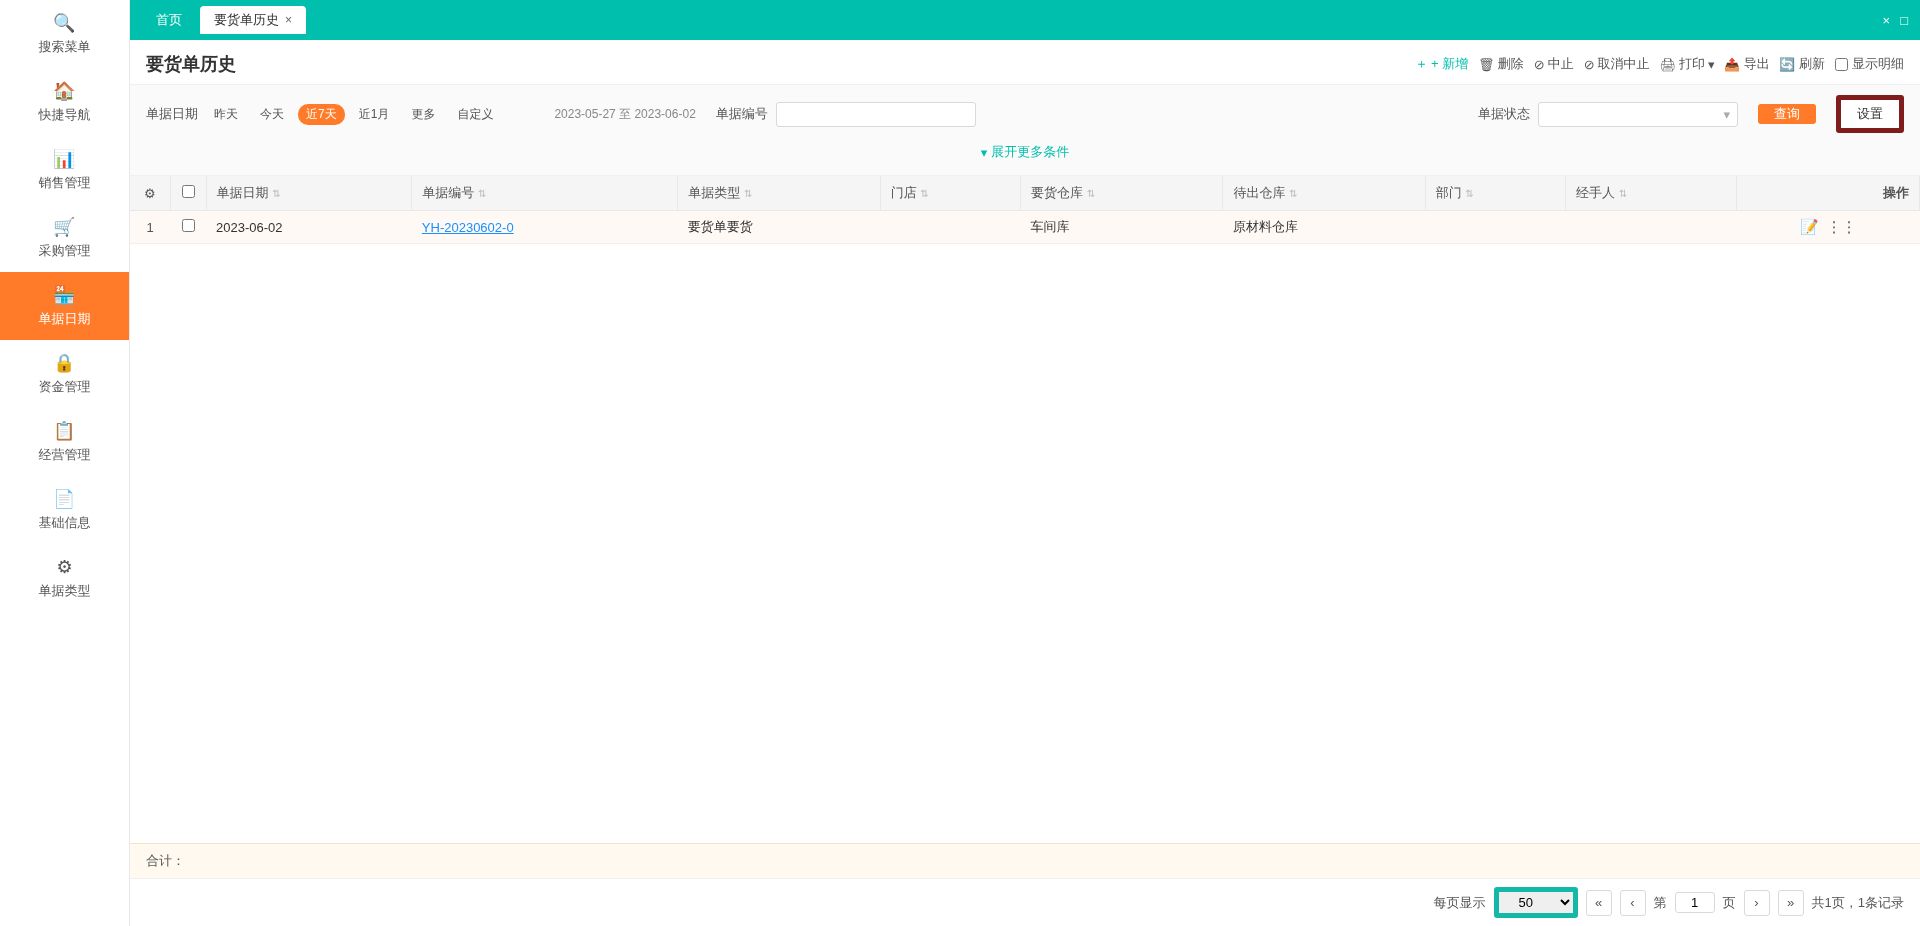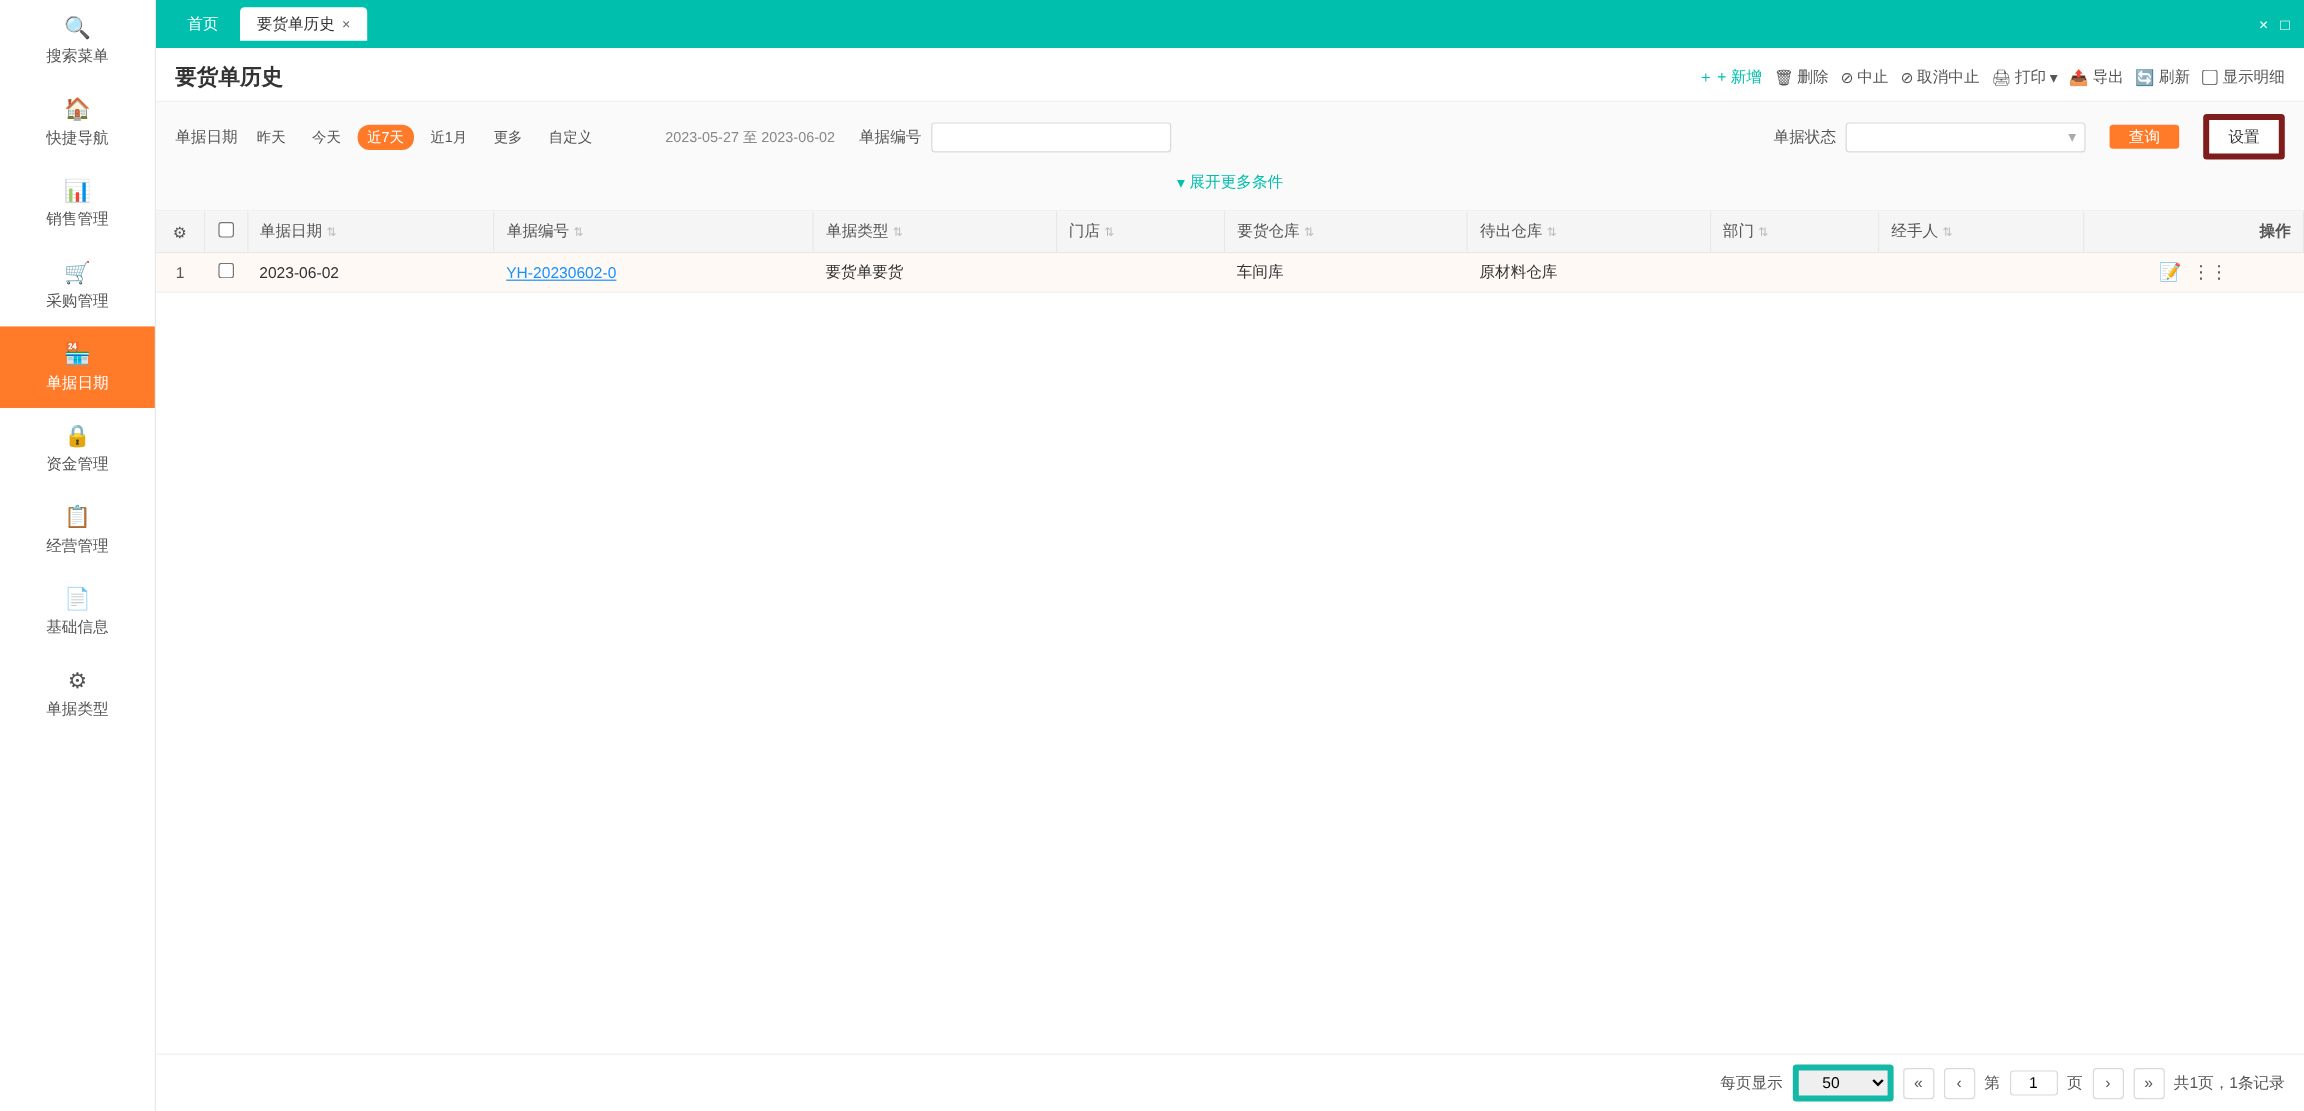--- a/index.html
+++ b/index.html
@@ -510,6 +510,9 @@
       </table>
     </div>
 
+    <div class="table-footer">
+      <span>合计：</span>
+    </div>
 
     <div class="pagination">
       <span class="pagination-label">每页显示</span>

